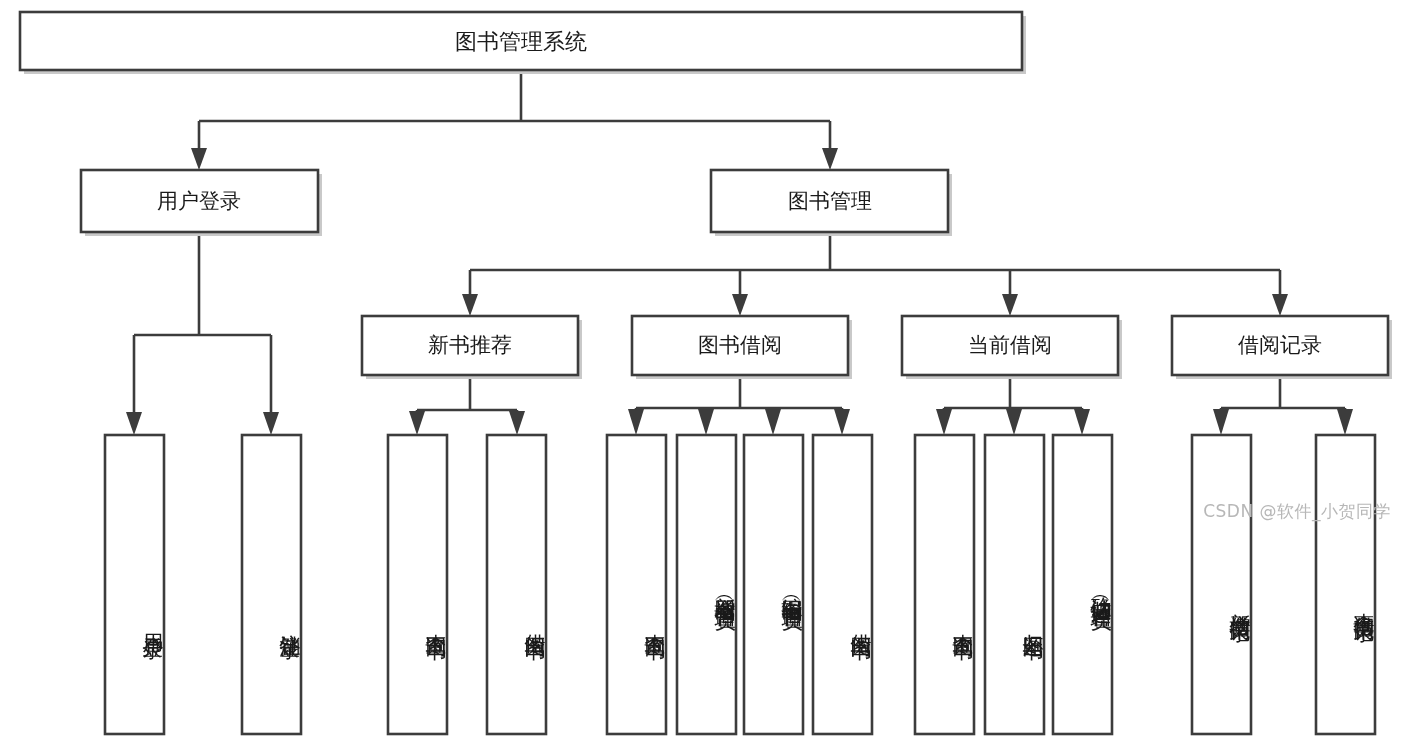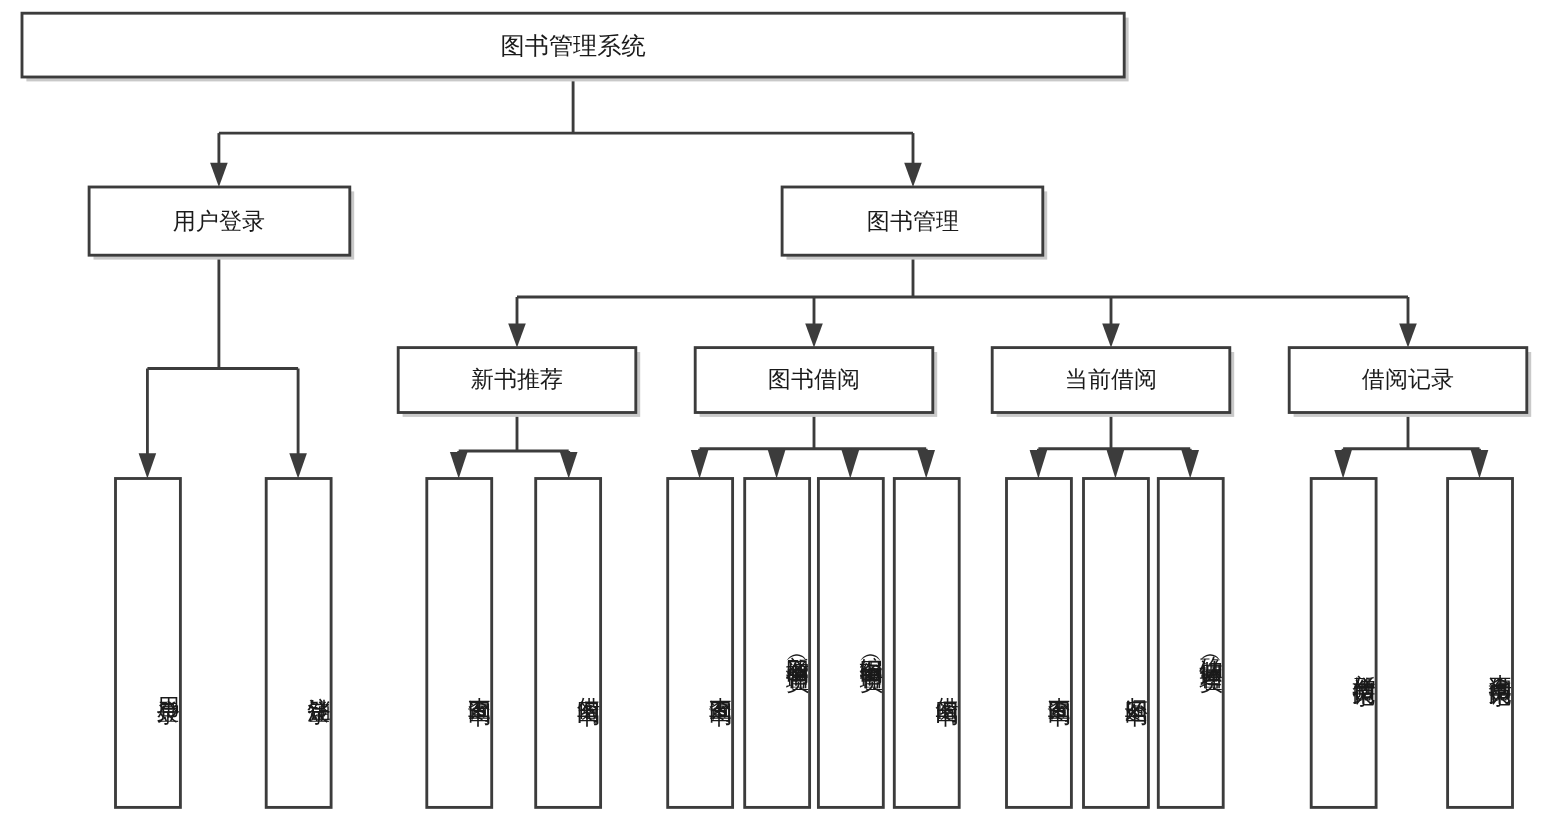--- a/index.html
+++ b/index.html
@@ -198,6 +198,7 @@
   <div class="vlabel" style="left:1192px;top:470px;width:59px;height:264px;">新增借阅记录</div>
   <div class="vlabel" style="left:1316px;top:470px;width:59px;height:264px;">查询借阅记录</div>
 
+  <div class="watermark">CSDN @软件_小贺同学</div>
 </div>
 
 </body></html>

